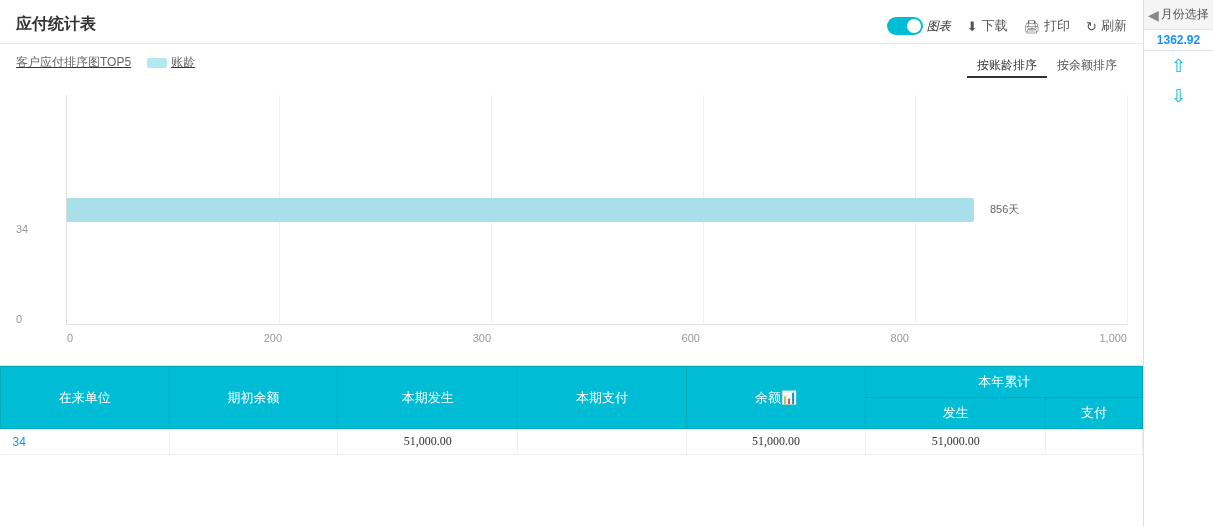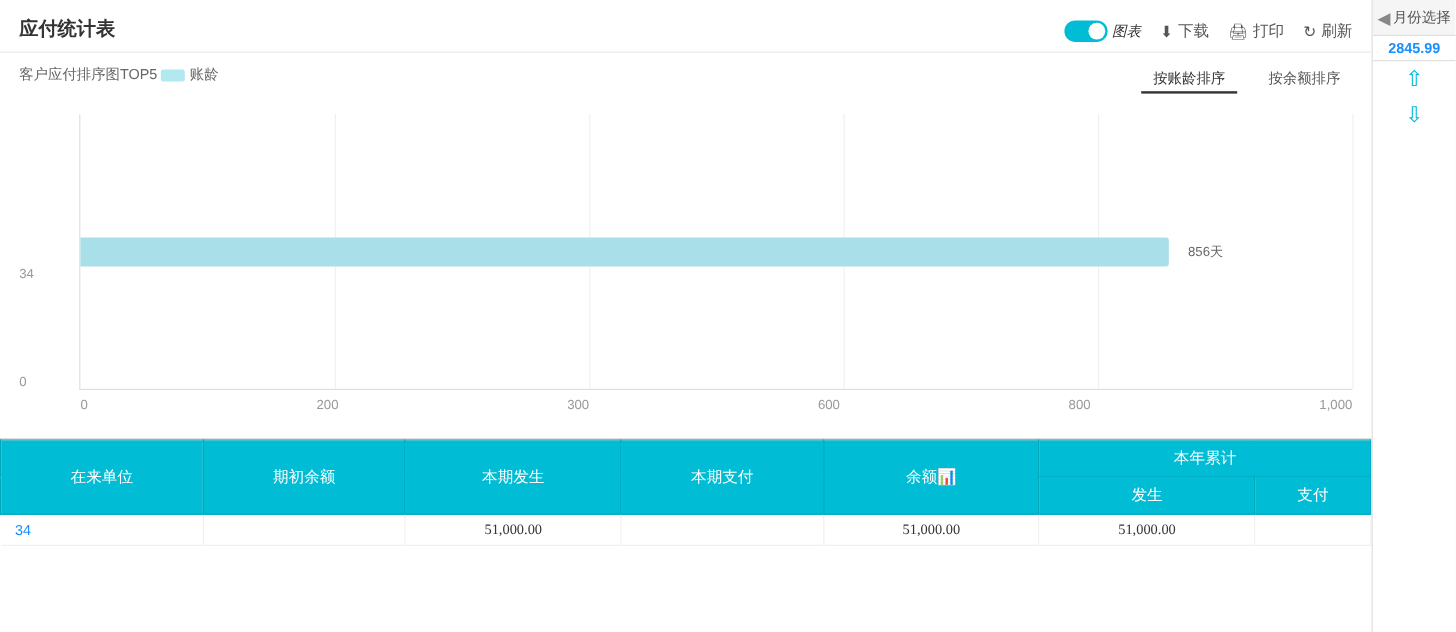--- a/index.html
+++ b/index.html
@@ -167,7 +167,7 @@
     <span class="sidebar-header-arrow">◀</span>
     <span>月份选择</span>
   </div>
-  <div class="sidebar-year-label">2845.99</div>
+  <div class="sidebar-year-label">1362.92</div>
 
   <button class="sidebar-nav-btn">⇧</button>
 

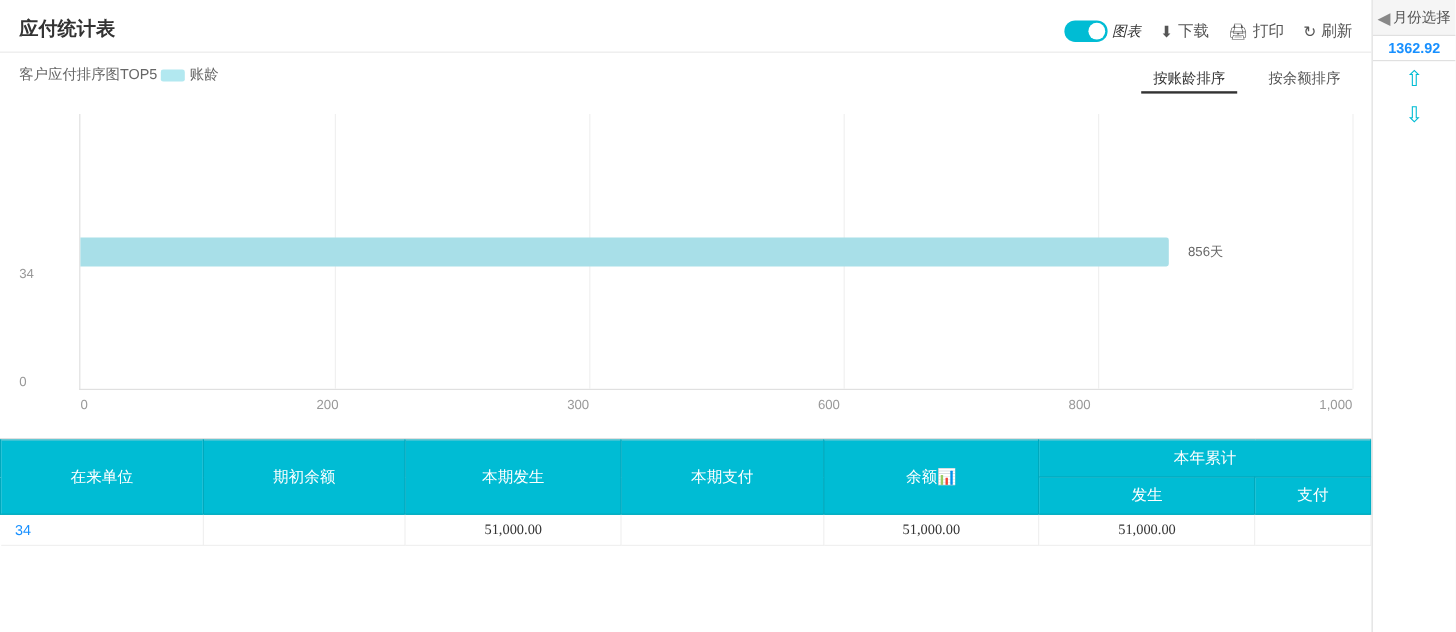--- a/index.html
+++ b/index.html
@@ -18,7 +18,7 @@
 
     
     .chart-section { background: #fff; padding: 10px 16px 0 16px; flex-shrink: 0; }
-    .chart-legend { display: flex; align-items: center; gap: 3px; margin-bottom: 8px; }
+    .chart-legend { display: flex; align-items: center; gap: 16px; margin-bottom: 8px; text-decoration: underline; }
     .legend-item { display: flex; align-items: center; gap: 4px; font-size: 12px; color: #666; }
     .legend-color { width: 20px; height: 10px; background: #b2e8f0; border-radius: 2px; }
     .sort-btns { margin-left: auto; display: flex; gap: 16px; }

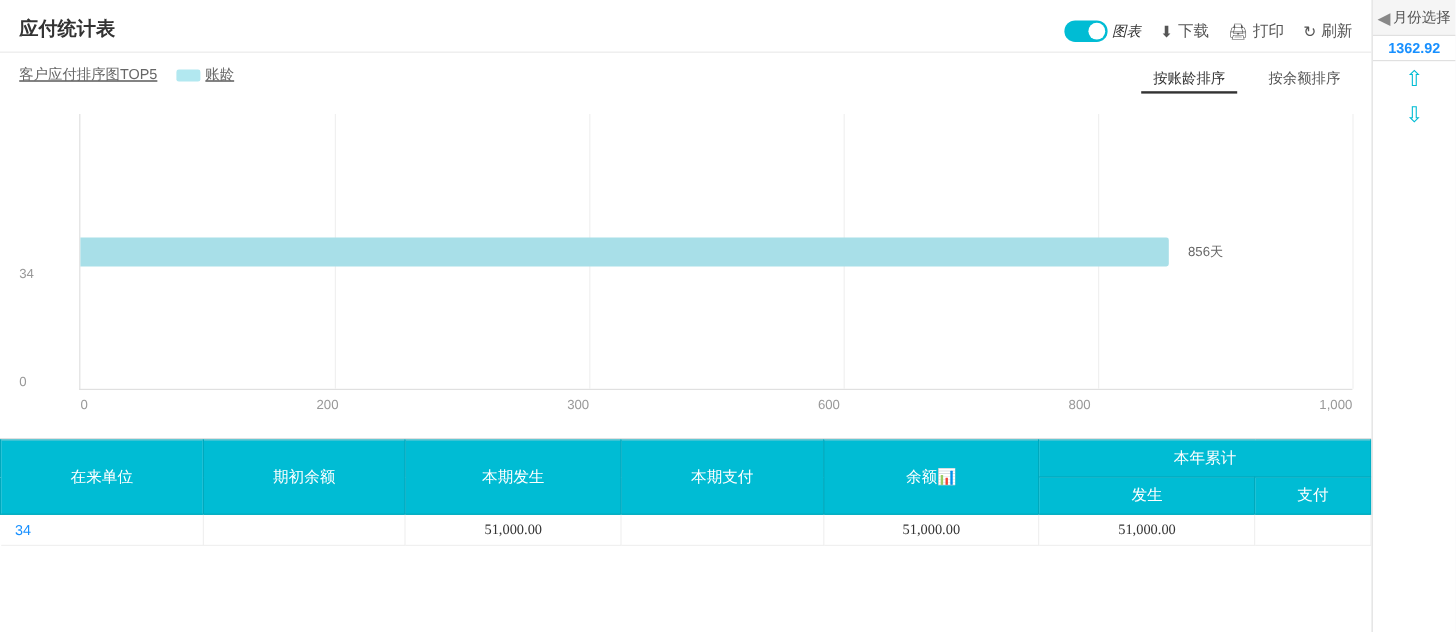--- a/index.html
+++ b/index.html
@@ -21,7 +21,7 @@
     .chart-legend { display: flex; align-items: center; gap: 16px; margin-bottom: 8px; text-decoration: underline; }
     .legend-item { display: flex; align-items: center; gap: 4px; font-size: 12px; color: #666; }
     .legend-color { width: 20px; height: 10px; background: #b2e8f0; border-radius: 2px; }
-    .sort-btns { margin-left: auto; display: flex; gap: 16px; }
+    .sort-btns { margin-left: auto; display: flex; gap: 0; }
     .sort-btn { padding: 2px 10px; font-size: 12px; cursor: pointer; color: #555; border-bottom: 2px solid transparent; }
     .sort-btn.active { color: #333; border-bottom: 2px solid #333; }
 

